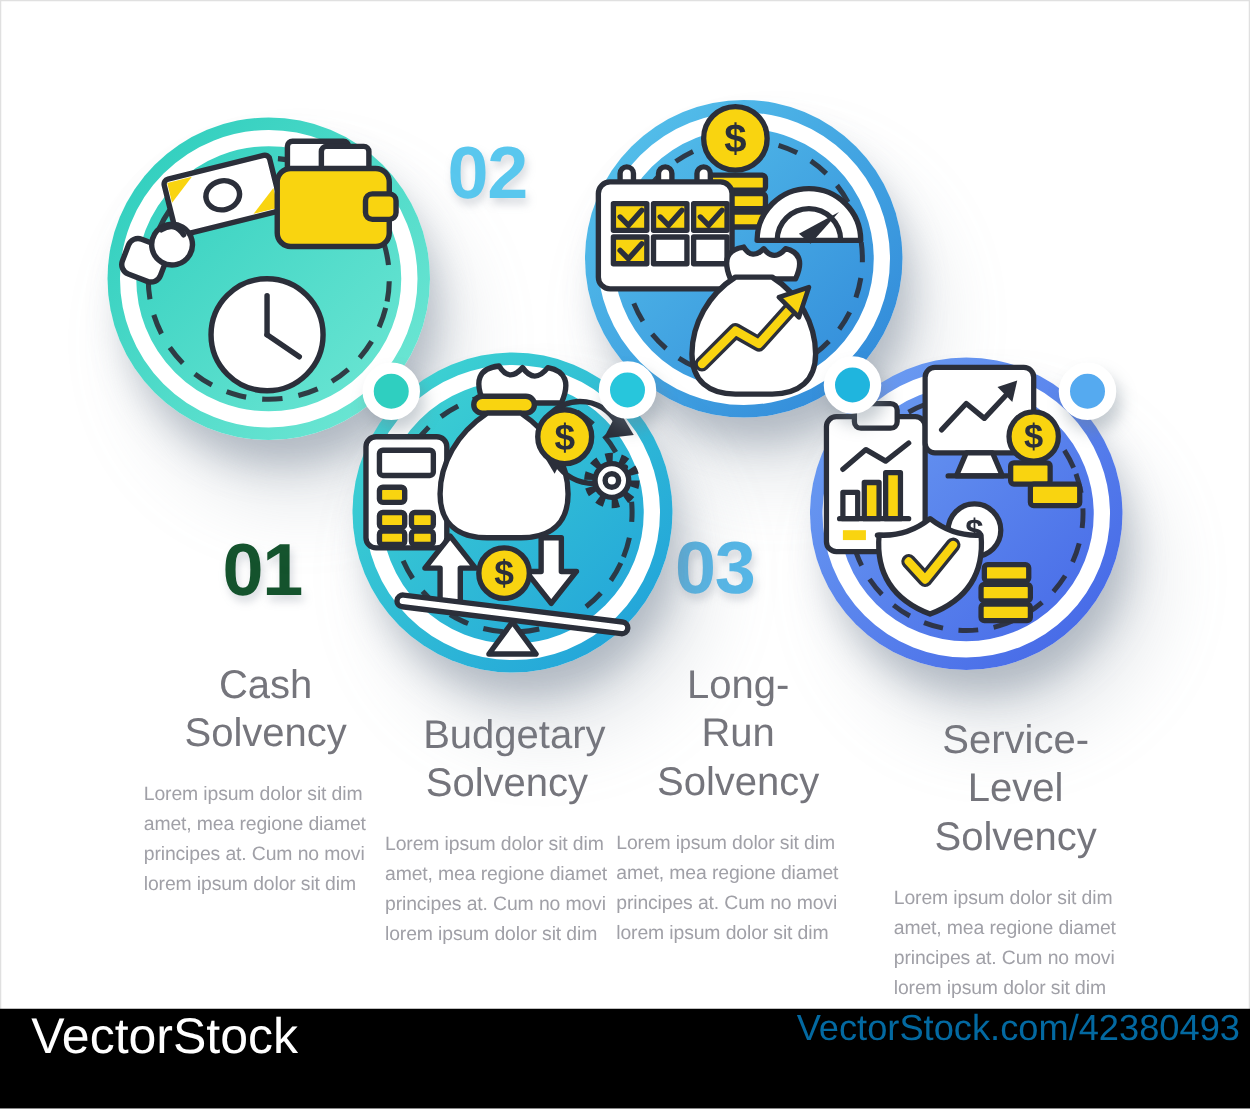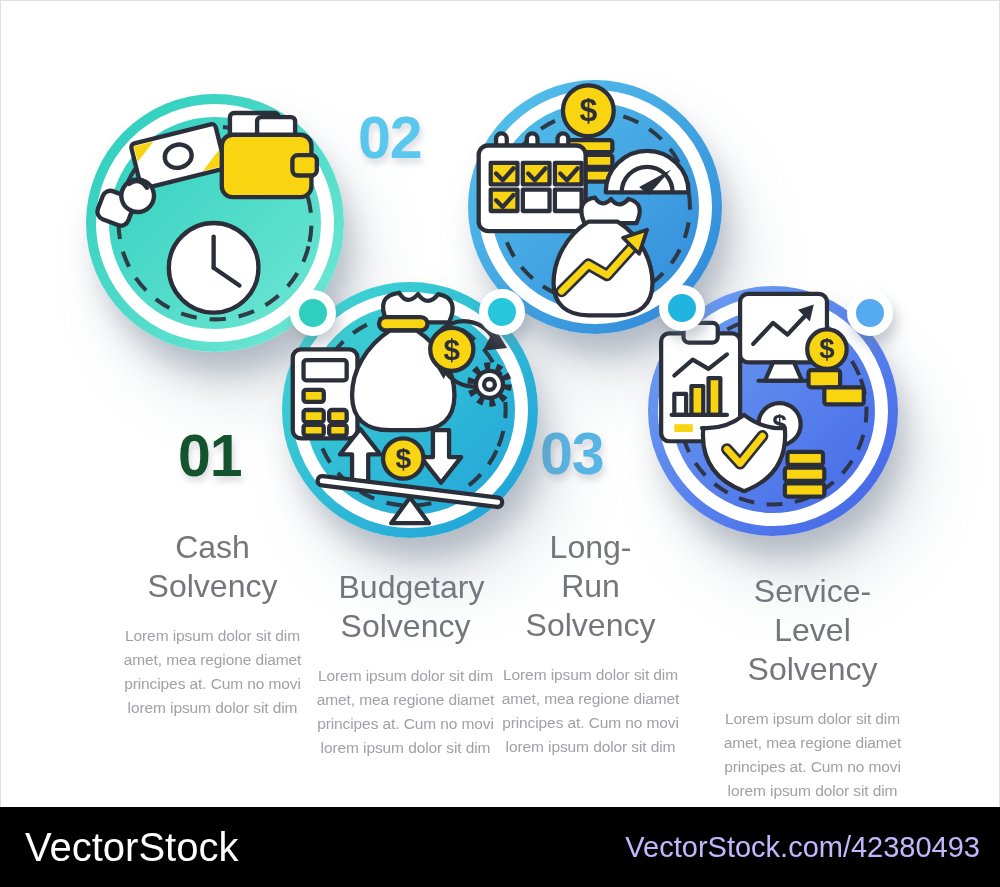--- a/index.html
+++ b/index.html
@@ -37,7 +37,7 @@
   
   .col{position:absolute;width:195px;text-align:center;}
   .col h3{margin:0 auto;font-size:32px;font-weight:400;color:#75757c;line-height:1.22;max-width:134px;}
-  .col p{margin:18px 0 0 0;font-size:15.5px;color:#a0a0a7;line-height:1.55;text-align:center;letter-spacing:-.1px;}
+  .col p{margin:18px 0 0 0;font-size:15.5px;color:#a0a0a7;line-height:1.55;text-align:left;letter-spacing:-.1px;}
   .col1{left:115px;top:528px;}
   .col2{left:308px;top:568px;}
   .col3{left:493px;top:528px;}

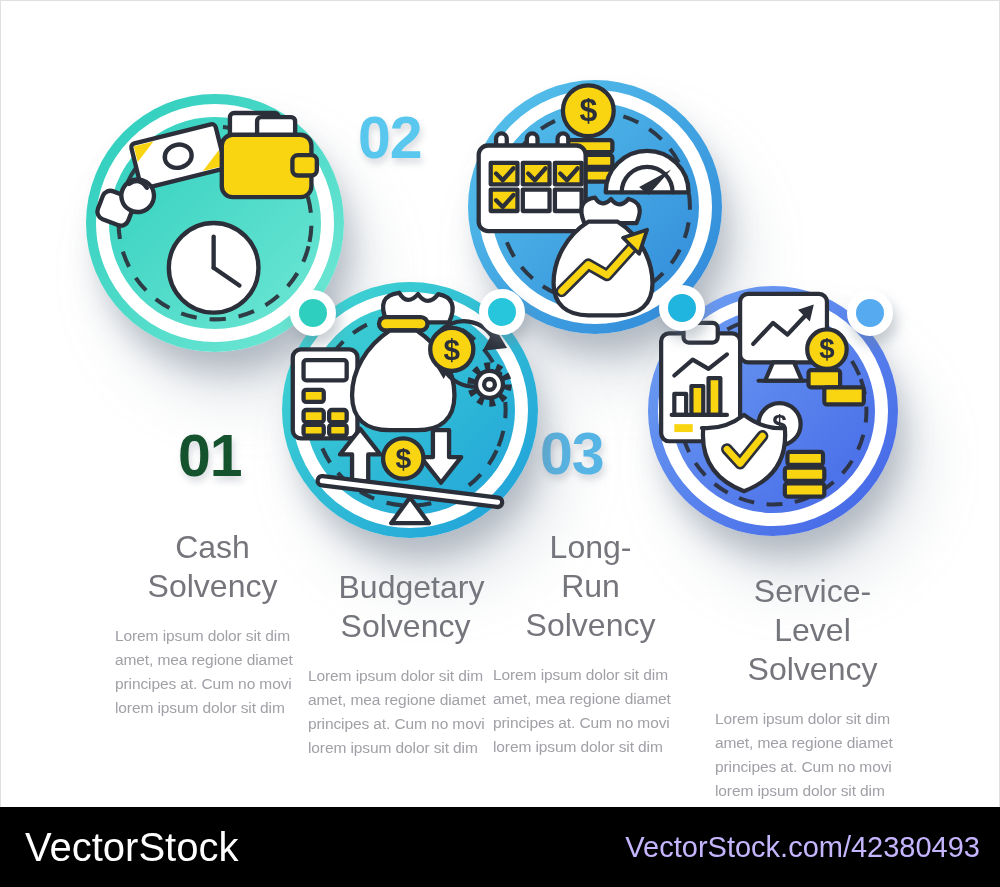--- a/index.html
+++ b/index.html
@@ -46,7 +46,7 @@
 
   
   .bar{position:absolute;left:0;right:0;top:807px;bottom:0;background:#000;z-index:10;
-    display:flex;align-items:center;justify-content:space-between;}
+    display:flex;justify-content:space-between;}
   .bar .brand{color:#fff;font-size:40px;letter-spacing:0;padding-left:25px;}
   .bar .url{color:#c4b5fd;font-size:29px;padding-right:20px;}
 

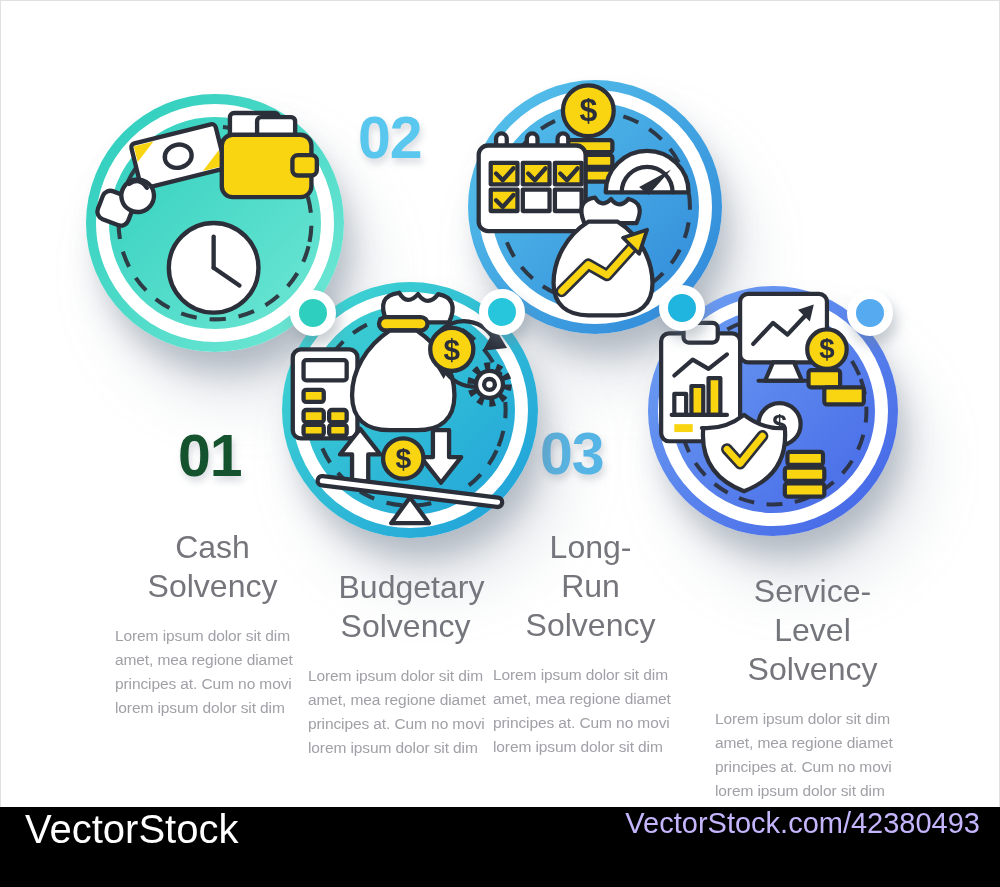--- a/index.html
+++ b/index.html
@@ -48,7 +48,7 @@
   .bar{position:absolute;left:0;right:0;top:807px;bottom:0;background:#000;z-index:10;
     display:flex;justify-content:space-between;}
   .bar .brand{color:#fff;font-size:40px;letter-spacing:0;padding-left:25px;}
-  .bar .url{color:#c4b5fd;font-size:29px;padding-right:20px;}
+  .bar .url{color:#0369a1;font-size:29px;padding-right:8px;}
 
   
   svg .ln{fill:none;stroke:#2b2f3a;stroke-width:3.2;stroke-linecap:round;stroke-linejoin:round;}

